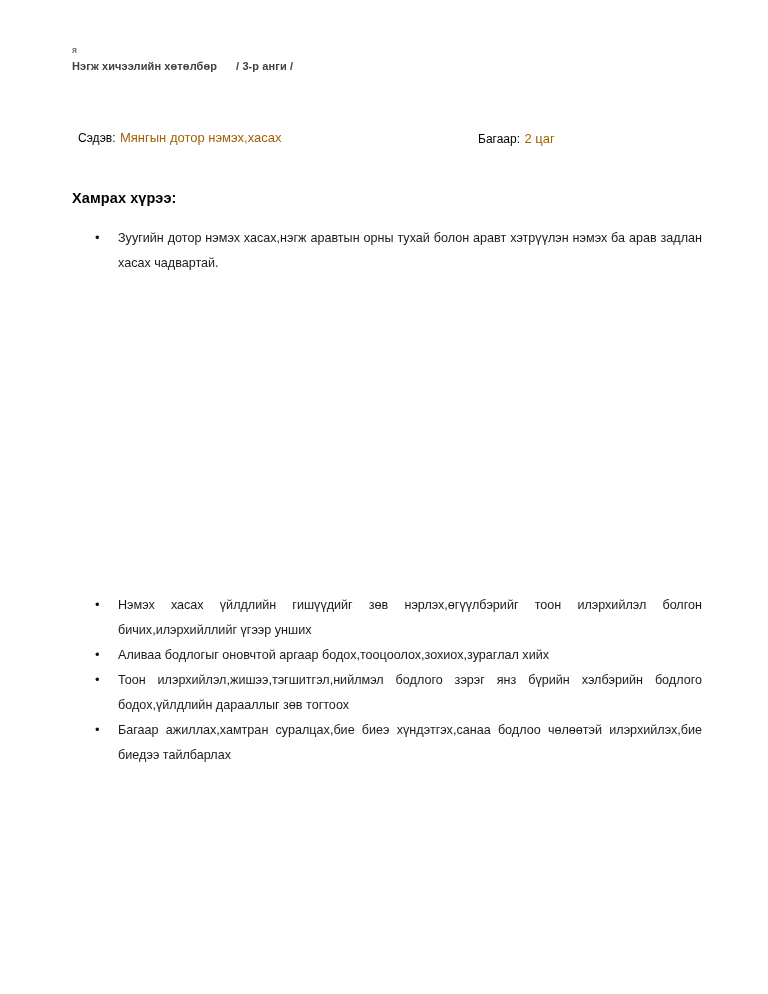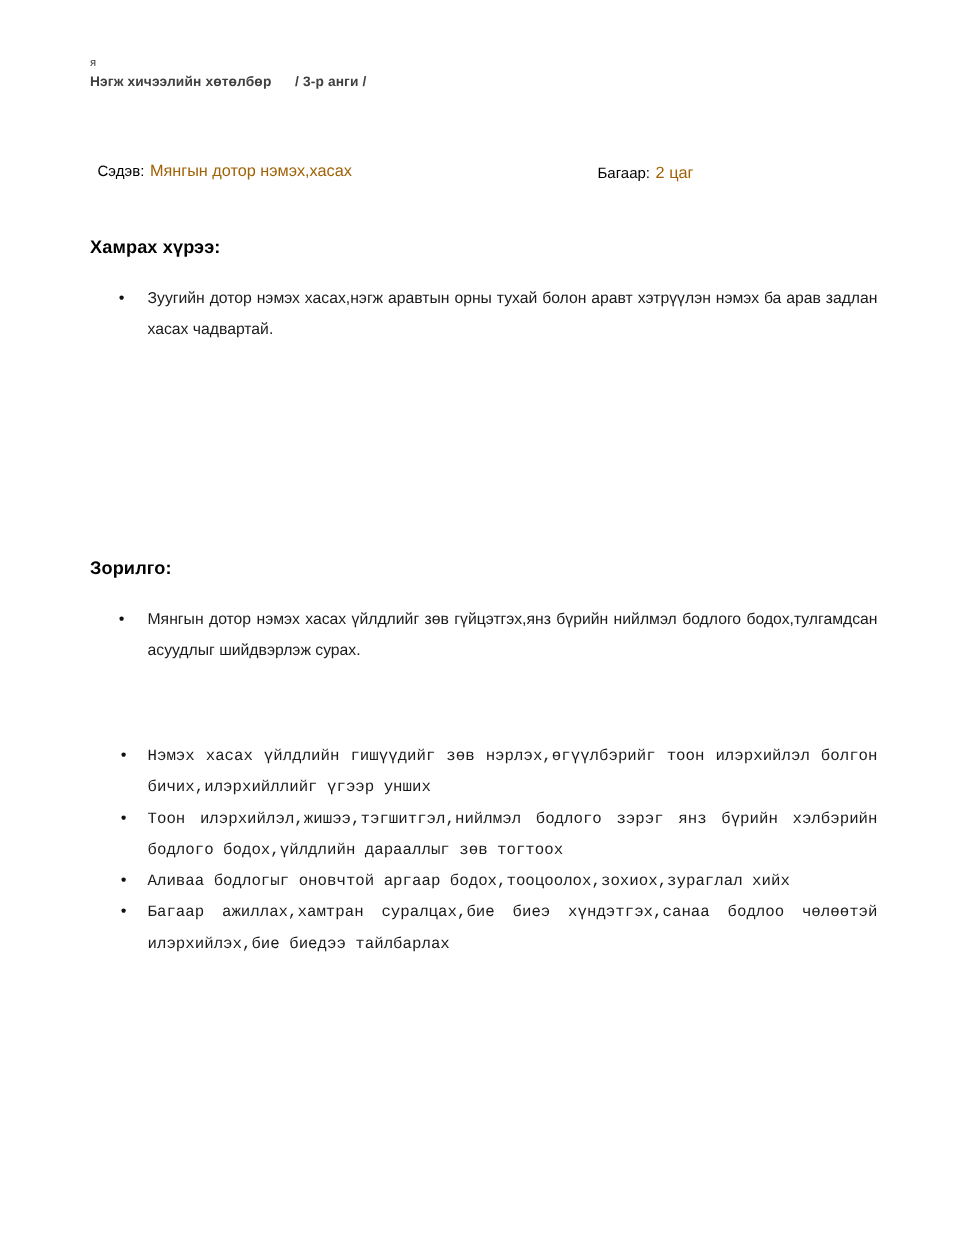--- a/index.html
+++ b/index.html
@@ -157,12 +157,6 @@
   </section>
 
 
-  <section class="section sec-zorilgo">
-    <h2 class="section-heading">Зорилго:</h2>
-    <ul class="bullets">
-      <li>Мянгын дотор нэмэх хасах үйлдлийг зөв гүйцэтгэх,янз бүрийн нийлмэл бодлого бодох,тулгамдсан асуудлыг шийдвэрлэж сурах.</li>
-    </ul>
-  </section>
 
   <section class="section sec-zorilt">
     <ul class="bullets">

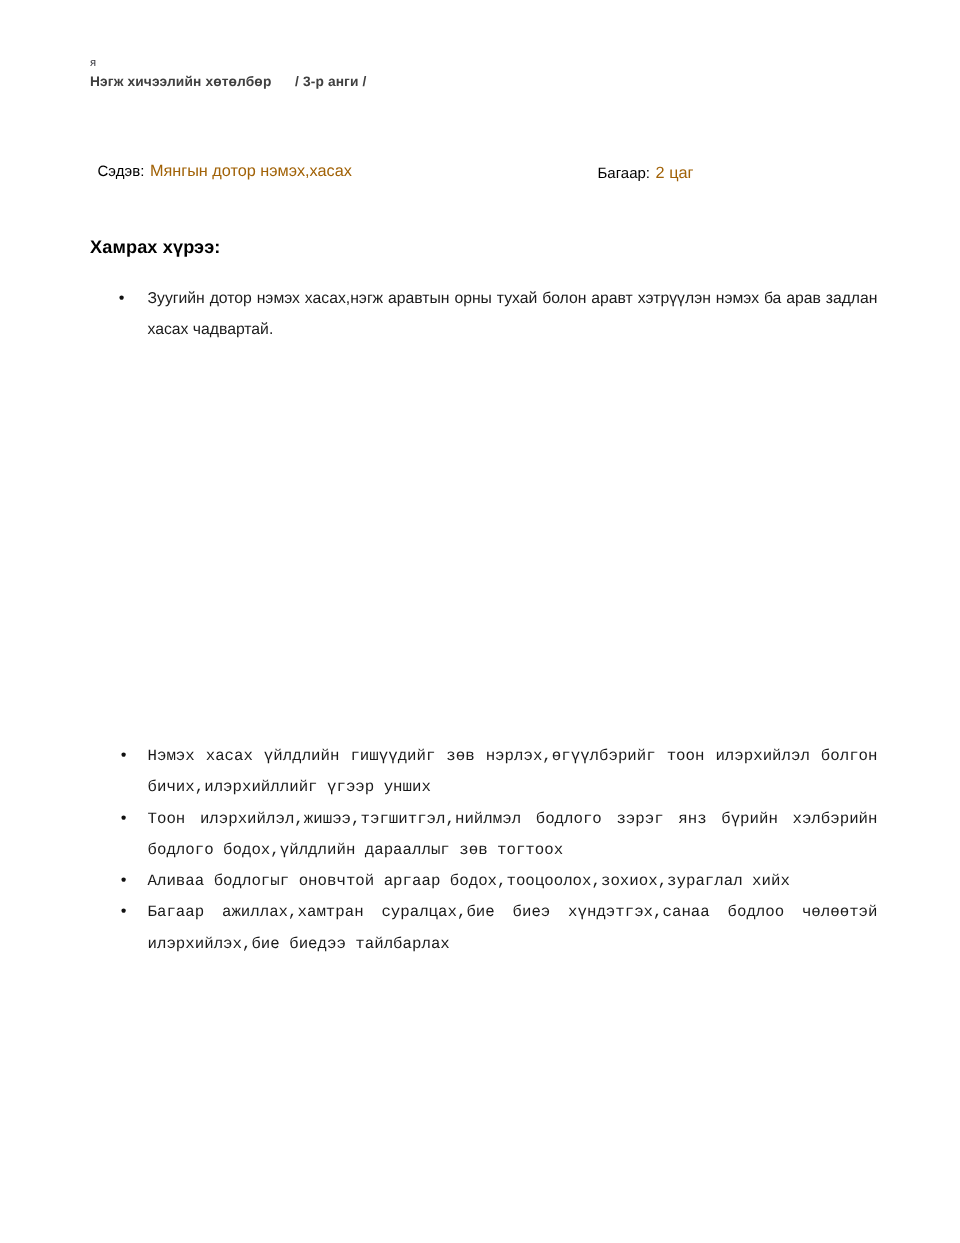--- a/index.html
+++ b/index.html
@@ -126,7 +126,7 @@
   .sec-zorilgo  ul { margin-top: 20px; }
 
   .sec-zorilt   { top: 573px; }
-  .sec-zorilt   ul { margin-top: 20px; font-family: Liberation Mono, monospace; }
+  .sec-zorilt   ul { margin-top: 20px; }
   .sec-zorilt   ul > li { margin-bottom: 0px; }
 </style>
 </head>

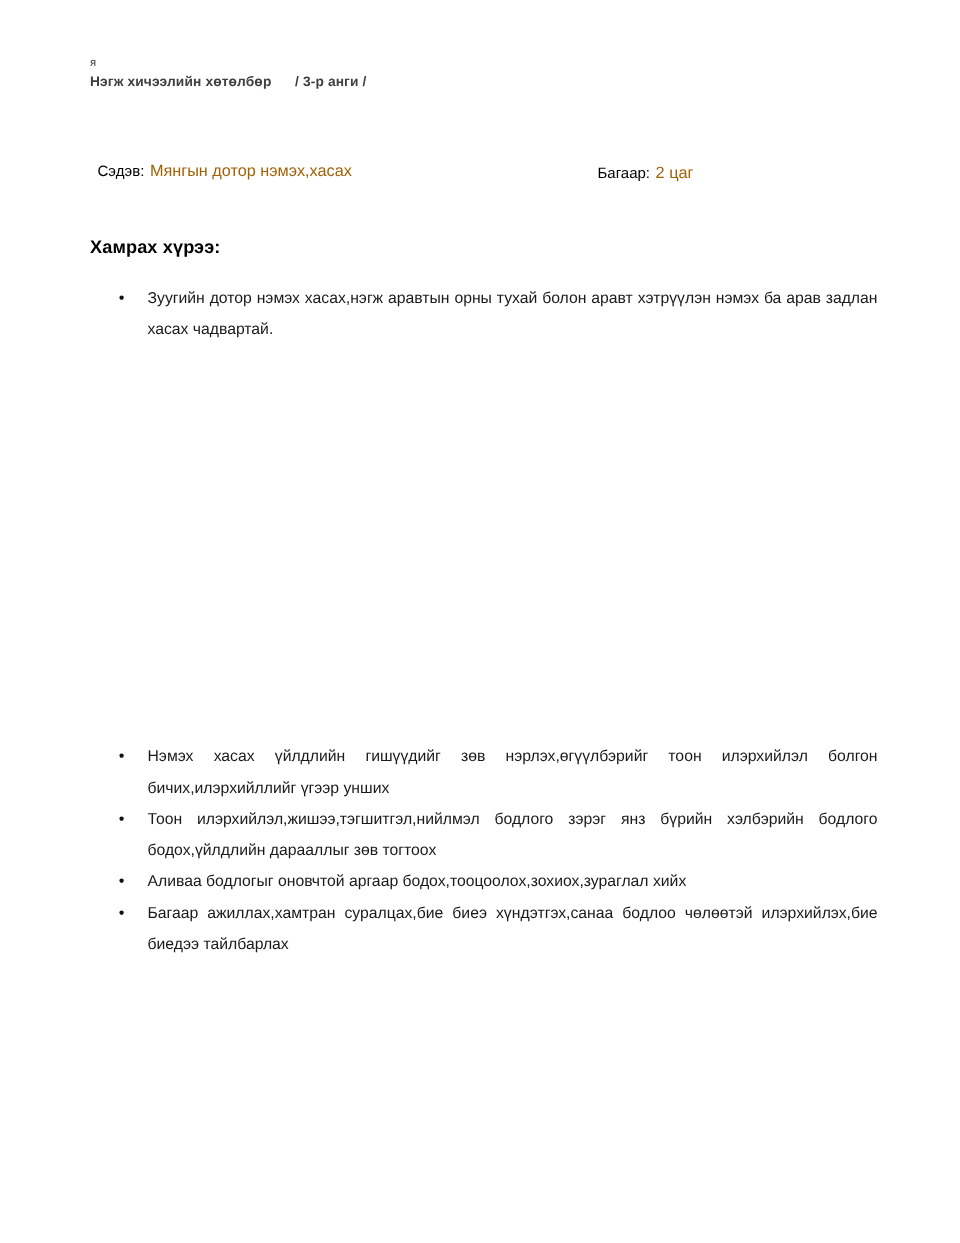--- a/index.html
+++ b/index.html
@@ -161,8 +161,8 @@
   <section class="section sec-zorilt">
     <ul class="bullets">
       <li>Нэмэх хасах үйлдлийн гишүүдийг зөв нэрлэх,өгүүлбэрийг тоон илэрхийлэл болгон бичих,илэрхийллийг үгээр унших</li>
+      <li>Аливаа бодлогыг оновчтой аргаар бодох,тооцоолох,зохиох,зураглал хийх</li>
       <li>Тоон илэрхийлэл,жишээ,тэгшитгэл,нийлмэл бодлого зэрэг янз бүрийн хэлбэрийн бодлого бодох,үйлдлийн дарааллыг зөв тогтоох</li>
-      <li>Аливаа бодлогыг оновчтой аргаар бодох,тооцоолох,зохиох,зураглал хийх</li>
       <li>Багаар ажиллах,хамтран суралцах,бие биеэ хүндэтгэх,санаа бодлоо чөлөөтэй илэрхийлэх,бие биедээ тайлбарлах</li>
     </ul>
   </section>

